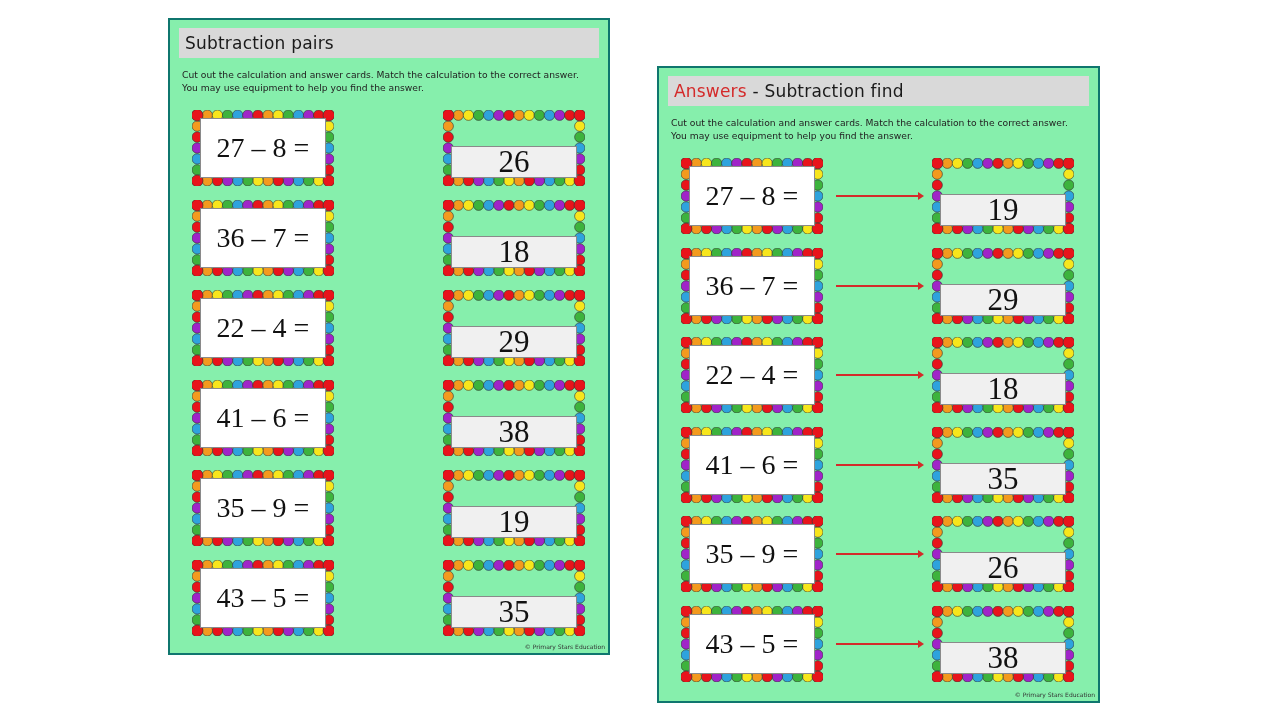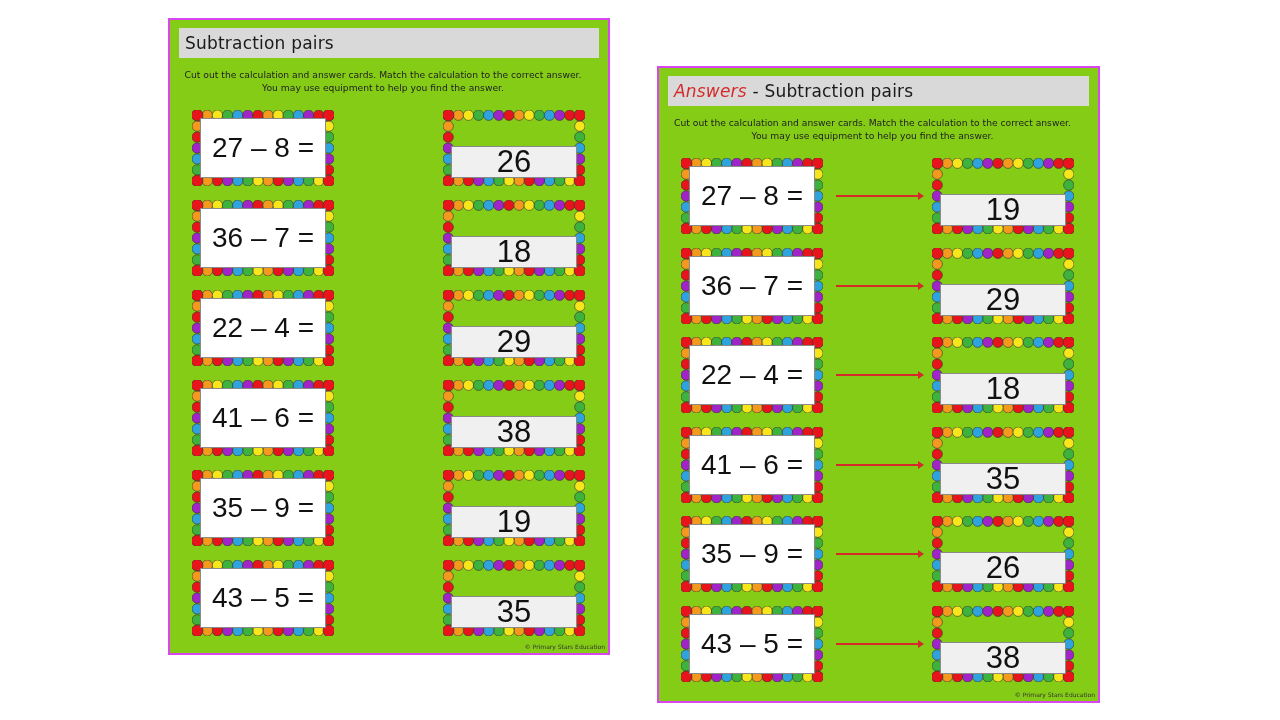--- a/index.html
+++ b/index.html
@@ -8,7 +8,7 @@
     font-family: "DejaVu Sans", sans-serif;
   }
   .page {
-    position: absolute; background: #84cc16; border: 2px solid #d946ef; box-sizing: border-box; text-align: center;
+    position: absolute; background: #86efac; border: 2px solid #0f766e; box-sizing: border-box;
   }
   #page-left { left: 168px; top: 18px; width: 442px; height: 637px; }
   #page-right { left: 657px; top: 66px; width: 443px; height: 637px; }

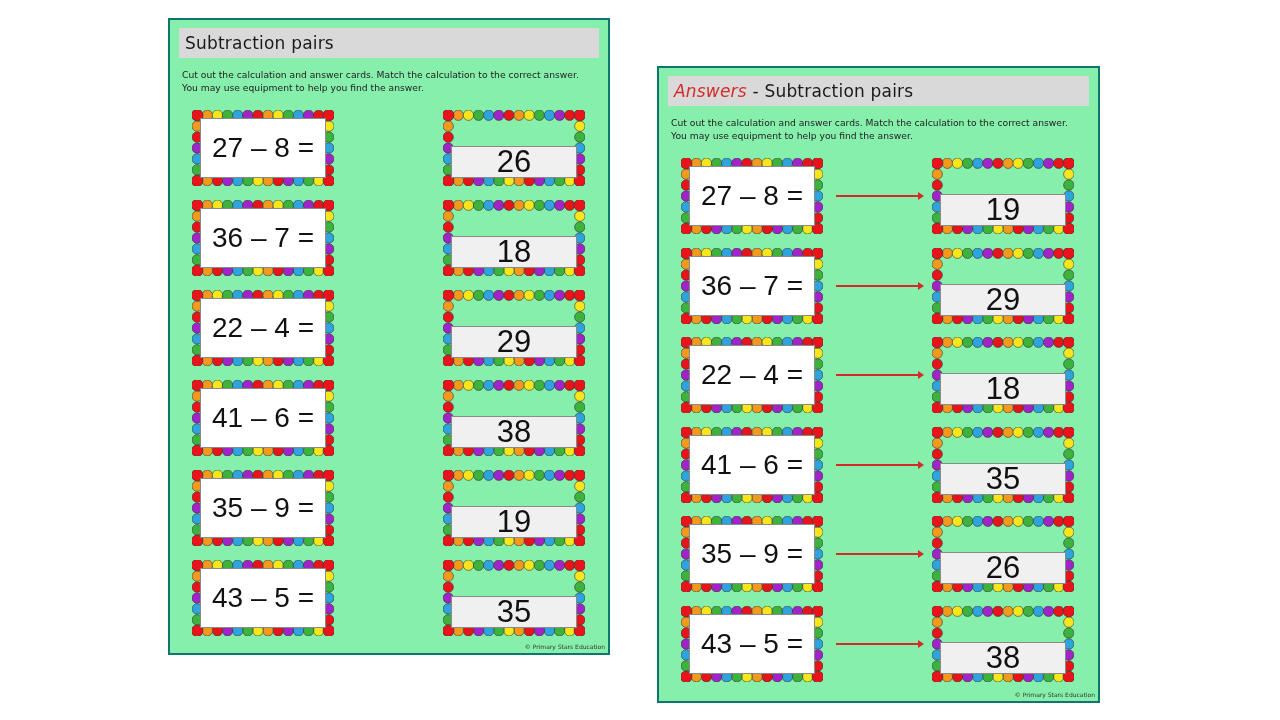--- a/index.html
+++ b/index.html
@@ -18,7 +18,7 @@
     background: #d9d9d9; display: flex; align-items: center; padding-left: 6px;
     font-size: 17px; color: #1a1a1a; letter-spacing: 0.2px;
   }
-  .title-red { color: #d42a2a; font-style: italic; }
+  .title-red { color: #d42a2a; }
   .instructions {
     position: absolute; left: 12px; right: 24px; top: 48px;
     font-size: 9.2px; line-height: 13px; color: #222;

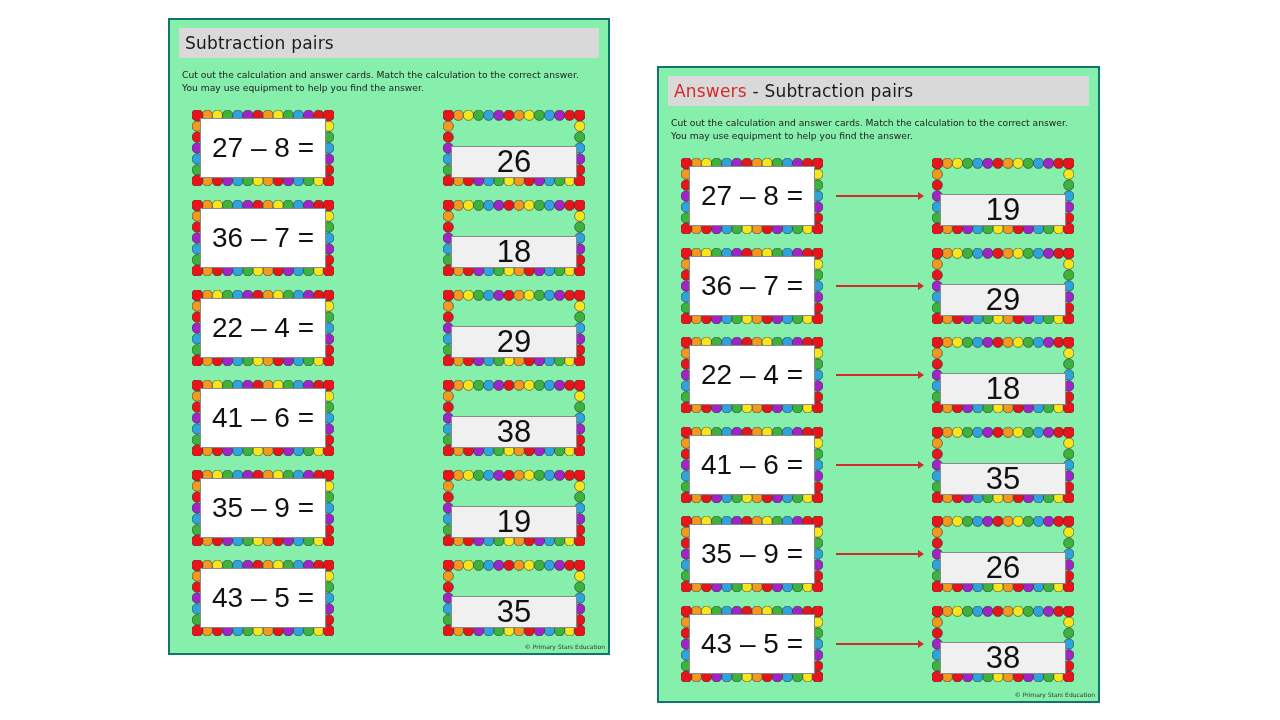--- a/index.html
+++ b/index.html
@@ -630,7 +630,7 @@
 <div class="page" id="page-right">
   <div class="title-bar">
     <span class="title-red">Answers</span>
-    <span style="white-space:pre"> - Subtraction pairs</span>
+    <span style="white-space:pre"> - Subtraction find</span>
   </div>
   <div class="instructions">
     <div>Cut out the calculation and answer cards. Match the calculation to the correct answer.</div>

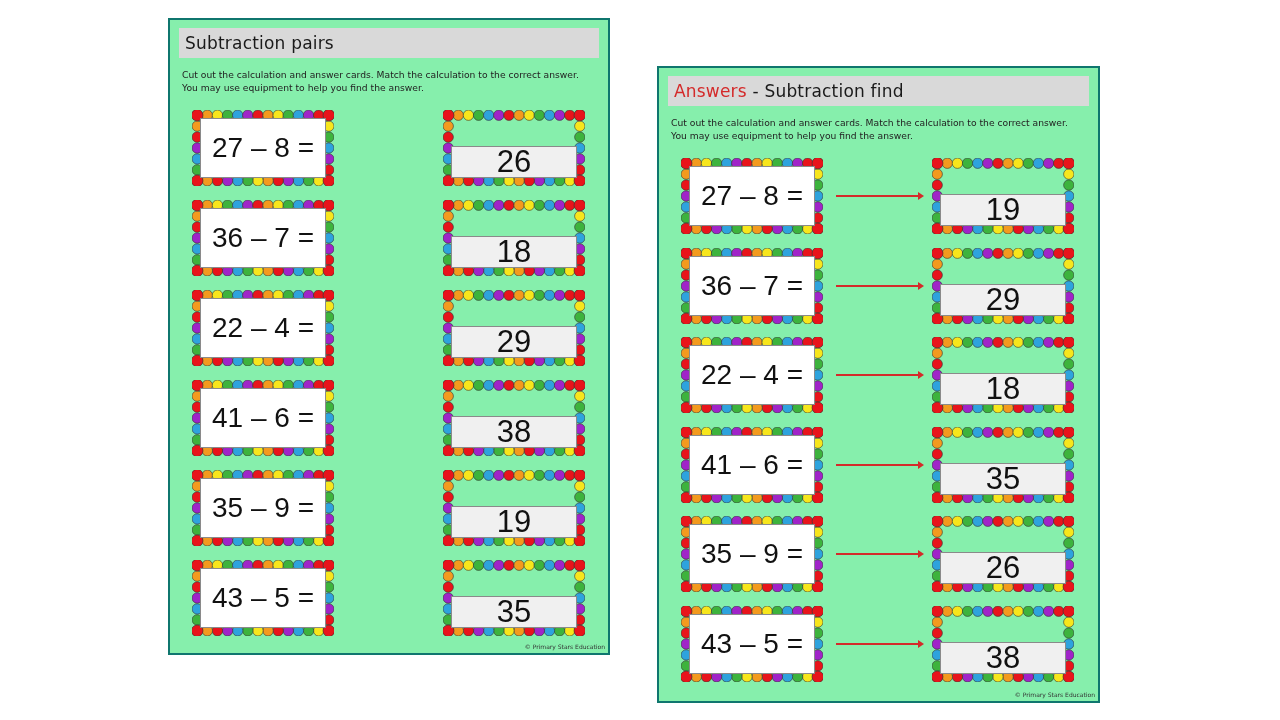--- a/index.html
+++ b/index.html
@@ -32,7 +32,7 @@
     position: absolute; left: 8px; top: 8px; right: 8px; bottom: 8px;
     background: #fff; border: 1px solid #8a8a8a; box-sizing: border-box;
     display: flex; align-items: center; justify-content: center;
-    font-size: 28px; color: #111; font-family: Liberation Sans, sans-serif;
+    font-size: 28px; color: #111; font-family: Liberation Serif, serif;
   }
   .card.answer .inner { background: #f0f0f0; font-size: 31px; margin-top: 28px; }
 

